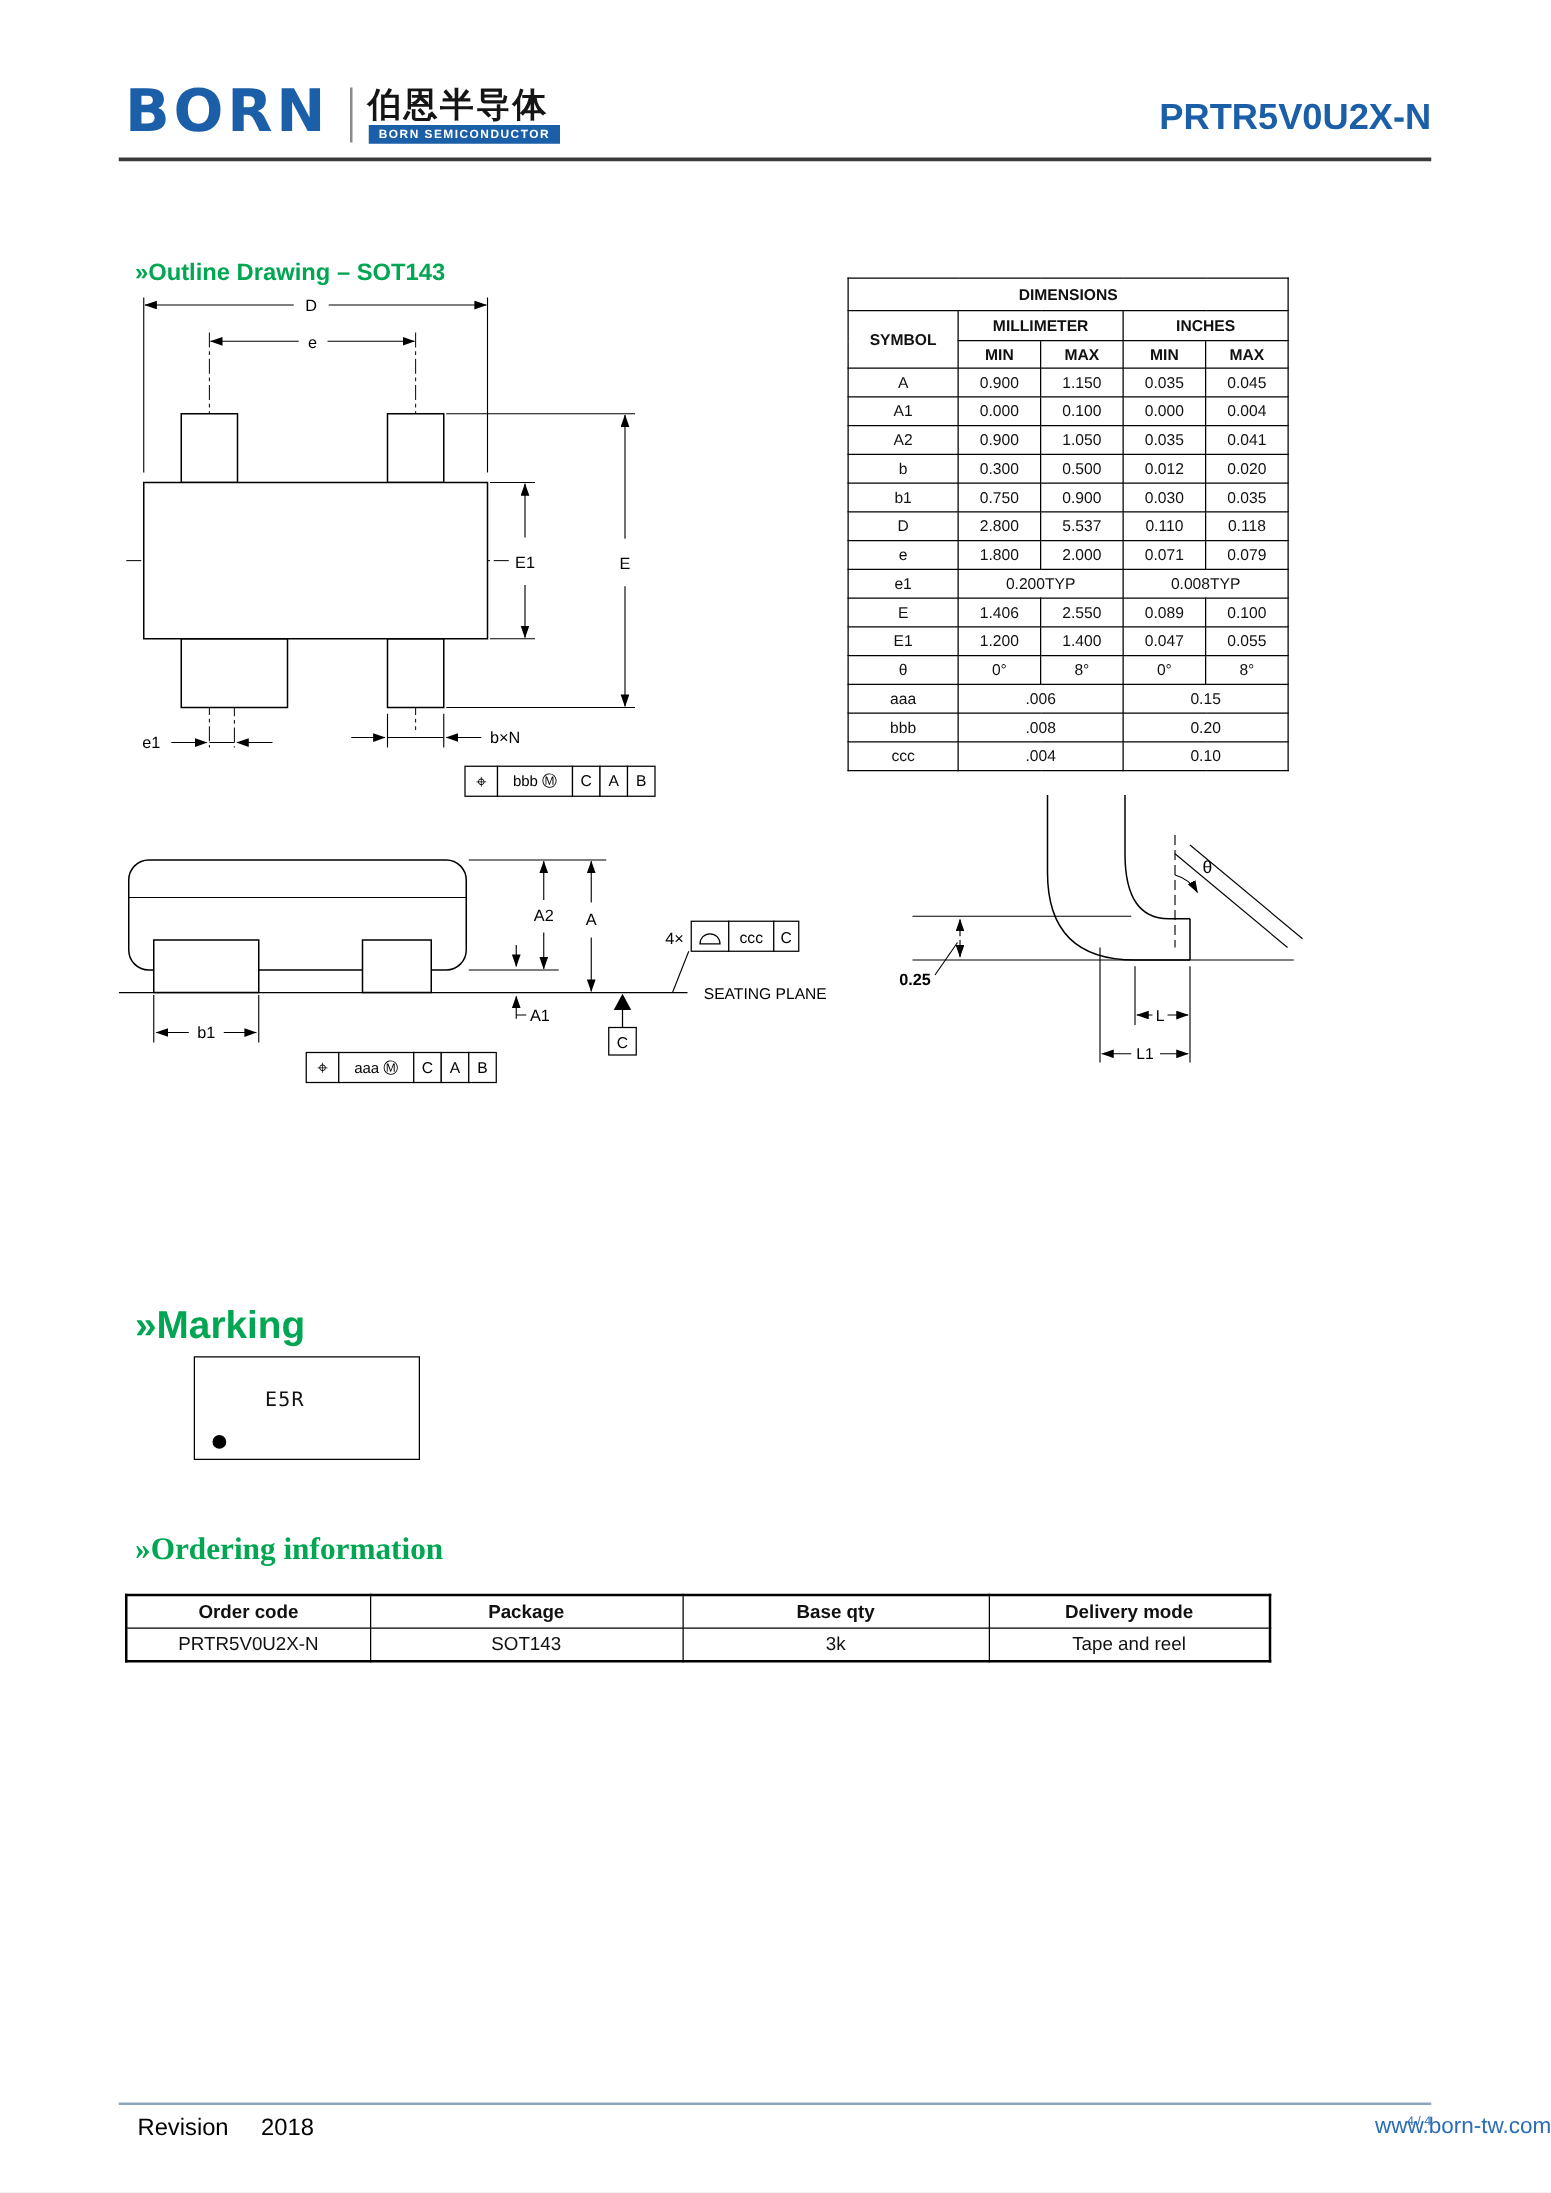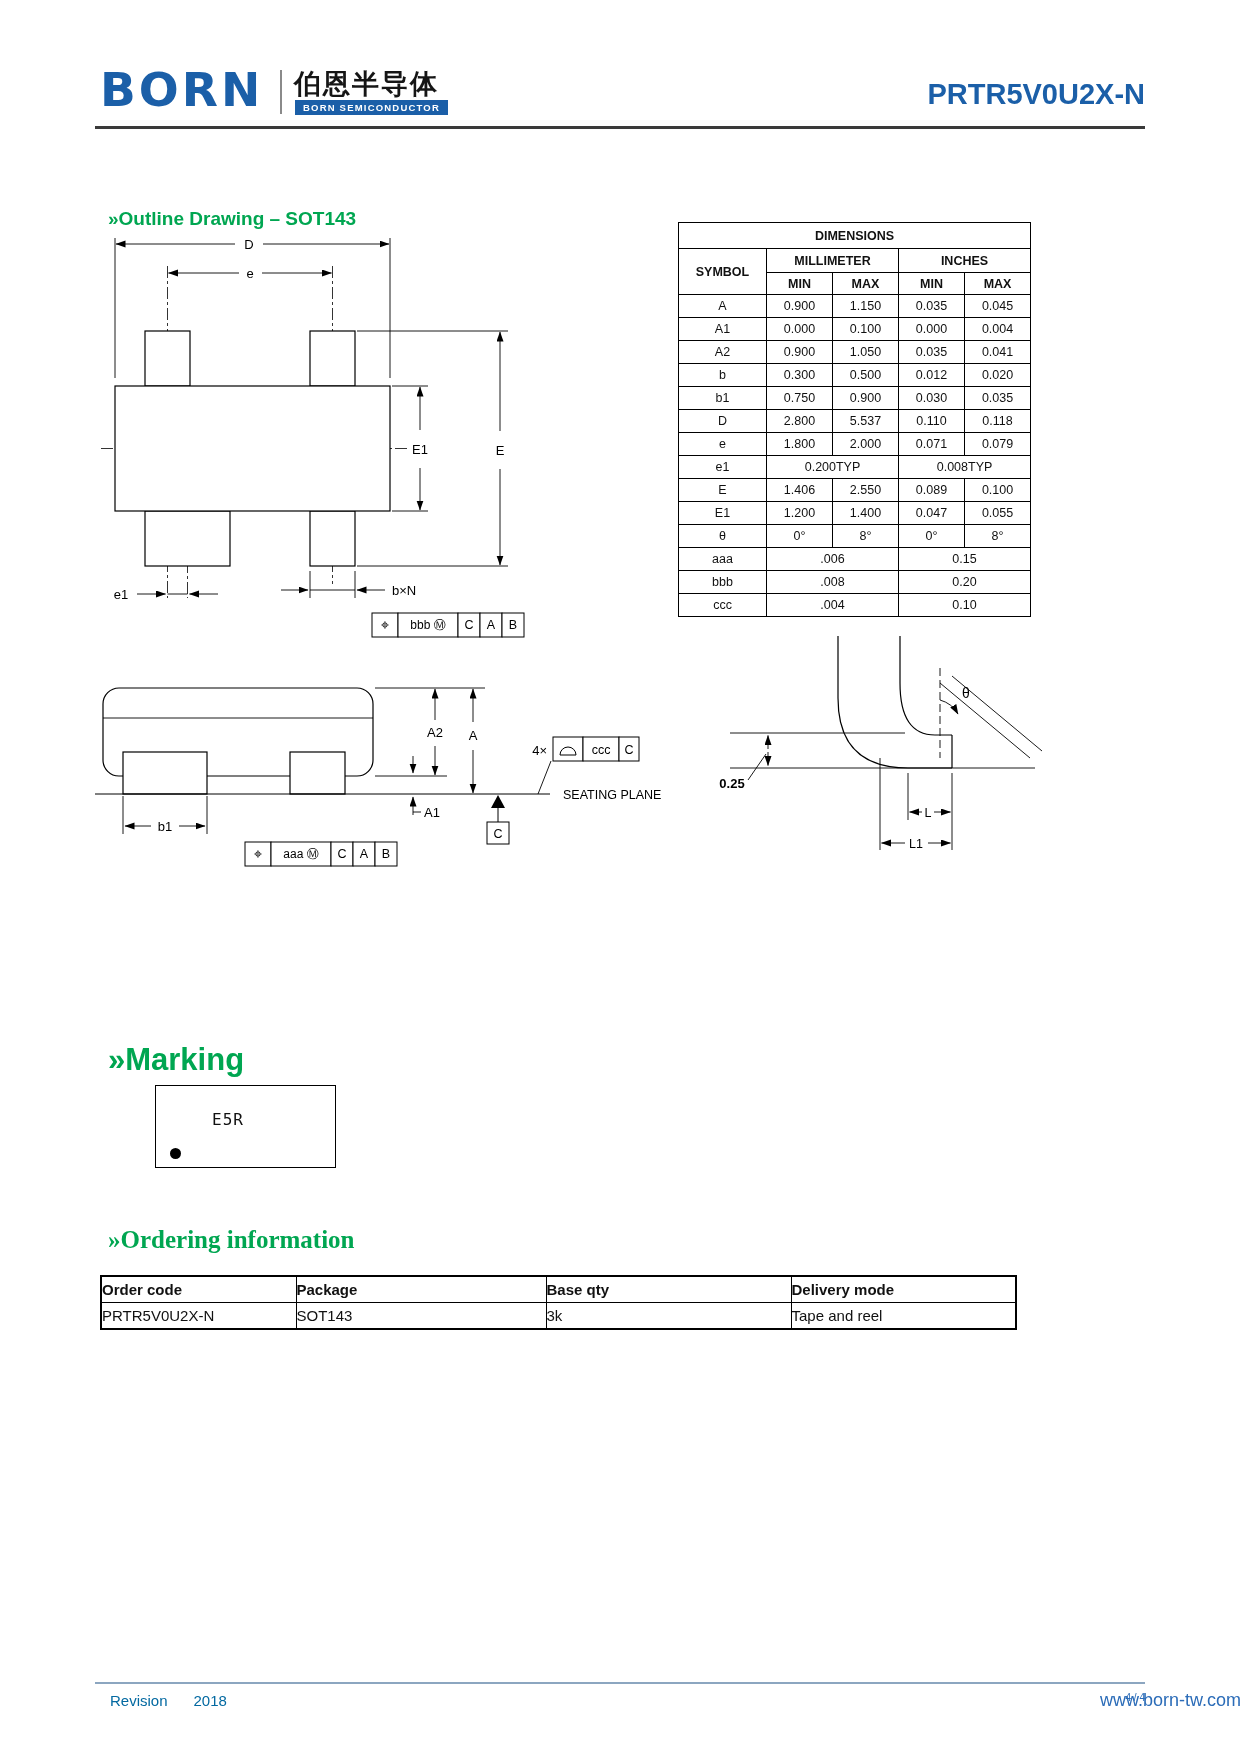--- a/index.html
+++ b/index.html
@@ -53,7 +53,7 @@
   
   .order-table { position:absolute; left:100px; top:1275px; width:915px;
     border-collapse:collapse; table-layout:fixed; border:2px solid #000; }
-  .order-table th, .order-table td { border:1.5px solid #000; text-align:left;
+  .order-table th, .order-table td { border:1.5px solid #000; text-align:center;
     vertical-align:middle; color:#111; }
   .order-table th { height:26px; font-size:15px; }
   .order-table td { height:27px; font-size:15px; }

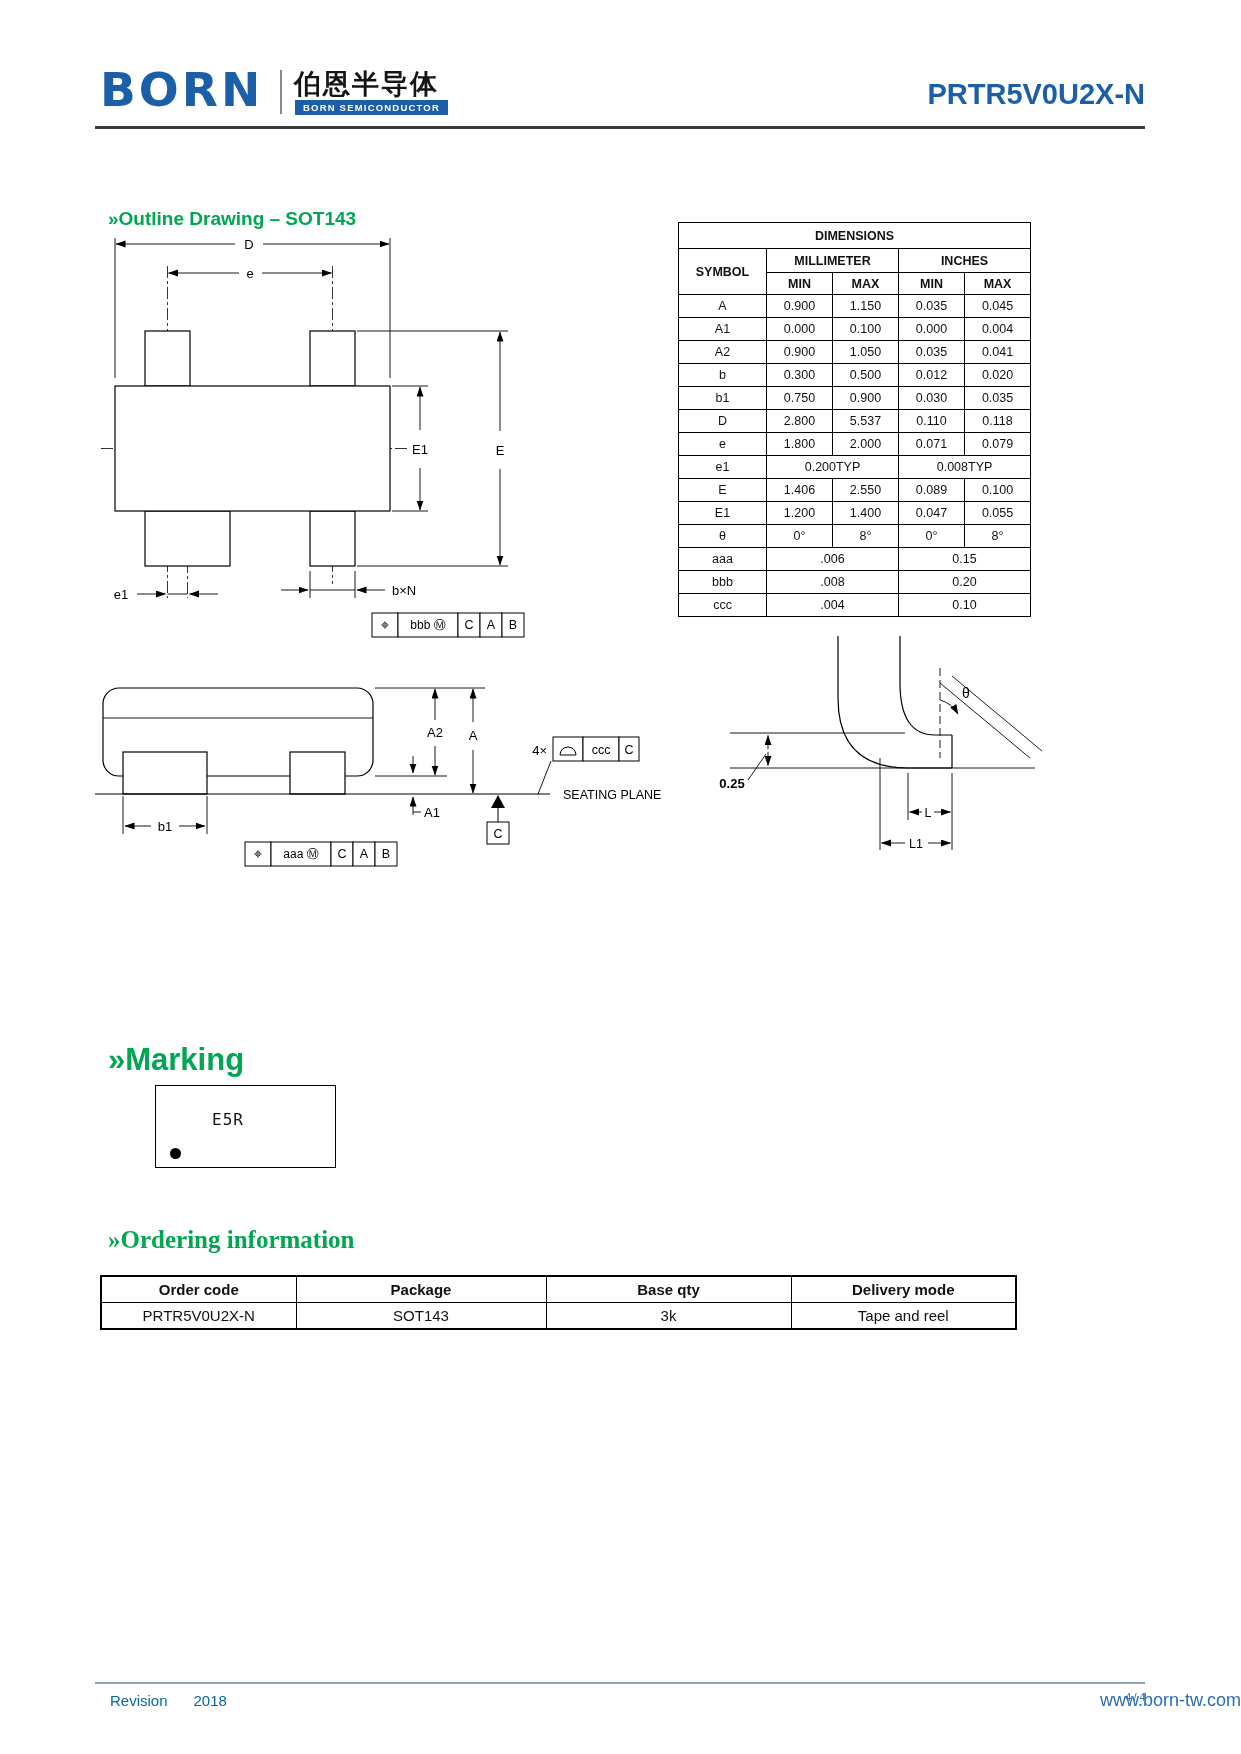--- a/index.html
+++ b/index.html
@@ -60,7 +60,7 @@
 
   
   .footer-rule { position:absolute; left:95px; top:1682px; width:1050px; height:2px; background:#8ca6c0; }
-  .footer-rev { position:absolute; left:110px; top:1692px; font-size:15px; color:#0369a1; }
+  .footer-rev { position:absolute; left:110px; top:1692px; font-size:19px; color:#000000; }
   .footer-rev .yr { margin-left:26px; }
   .footer-site { position:absolute; left:0; top:1690px; width:1241px; text-align:right;
     font-size:18px; color:#2b6cb8; }

